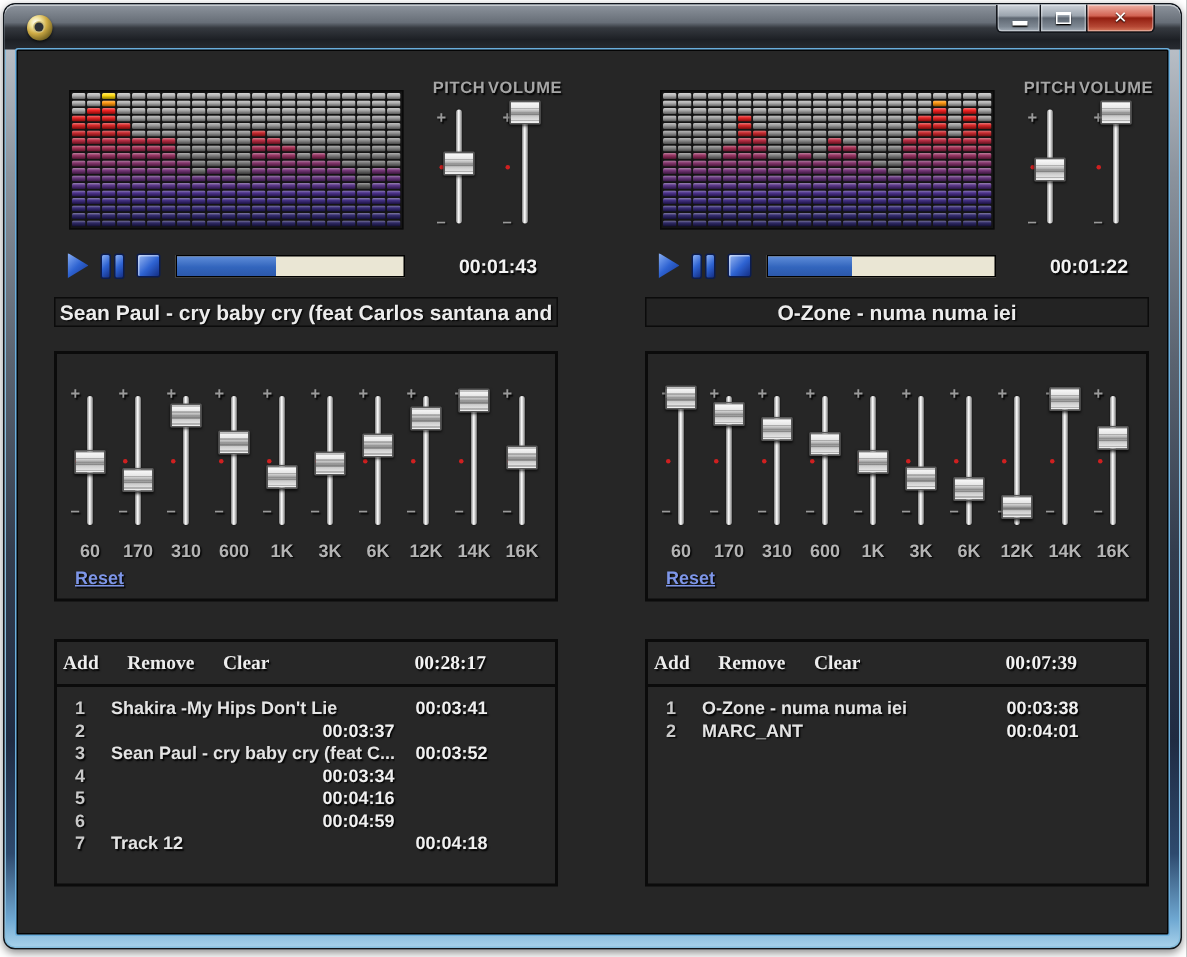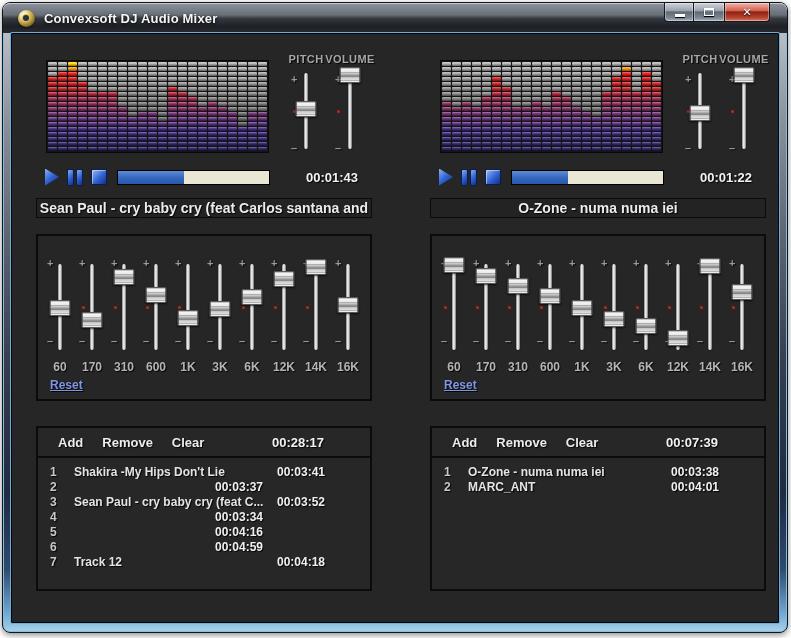--- a/index.html
+++ b/index.html
@@ -168,7 +168,6 @@
 <div class="window">
   <div class="titlebar">
     <span class="app-icon"></span>
-    <span class="win-title">Convexsoft DJ Audio Mixer</span>
     <div class="win-controls">
       <button class="win-btn min">
           <span class="glyph-min"></span>

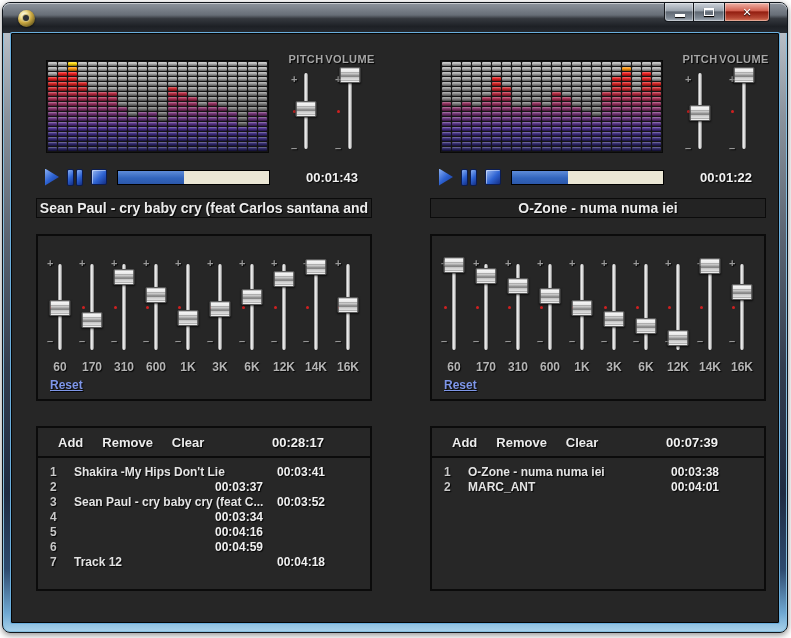--- a/index.html
+++ b/index.html
@@ -146,7 +146,8 @@
   .playlist { margin-top:25px; height:165px; border:2px solid #0b0b0b; background:#272727; }
   .pl-header {
     height:30px; border-bottom:2px solid #0b0b0b; display:flex; align-items:center;
-    padding-left:20px;
+    padding-left:4px;
+    font-family:Liberation Serif, serif;
   }
   .pl-btn { font-size:13px; color:#ececec; margin-right:19px; cursor:pointer; }
   .pl-total { margin-left:auto; margin-right:46px; font-size:13px; color:#f2f2f2; }

